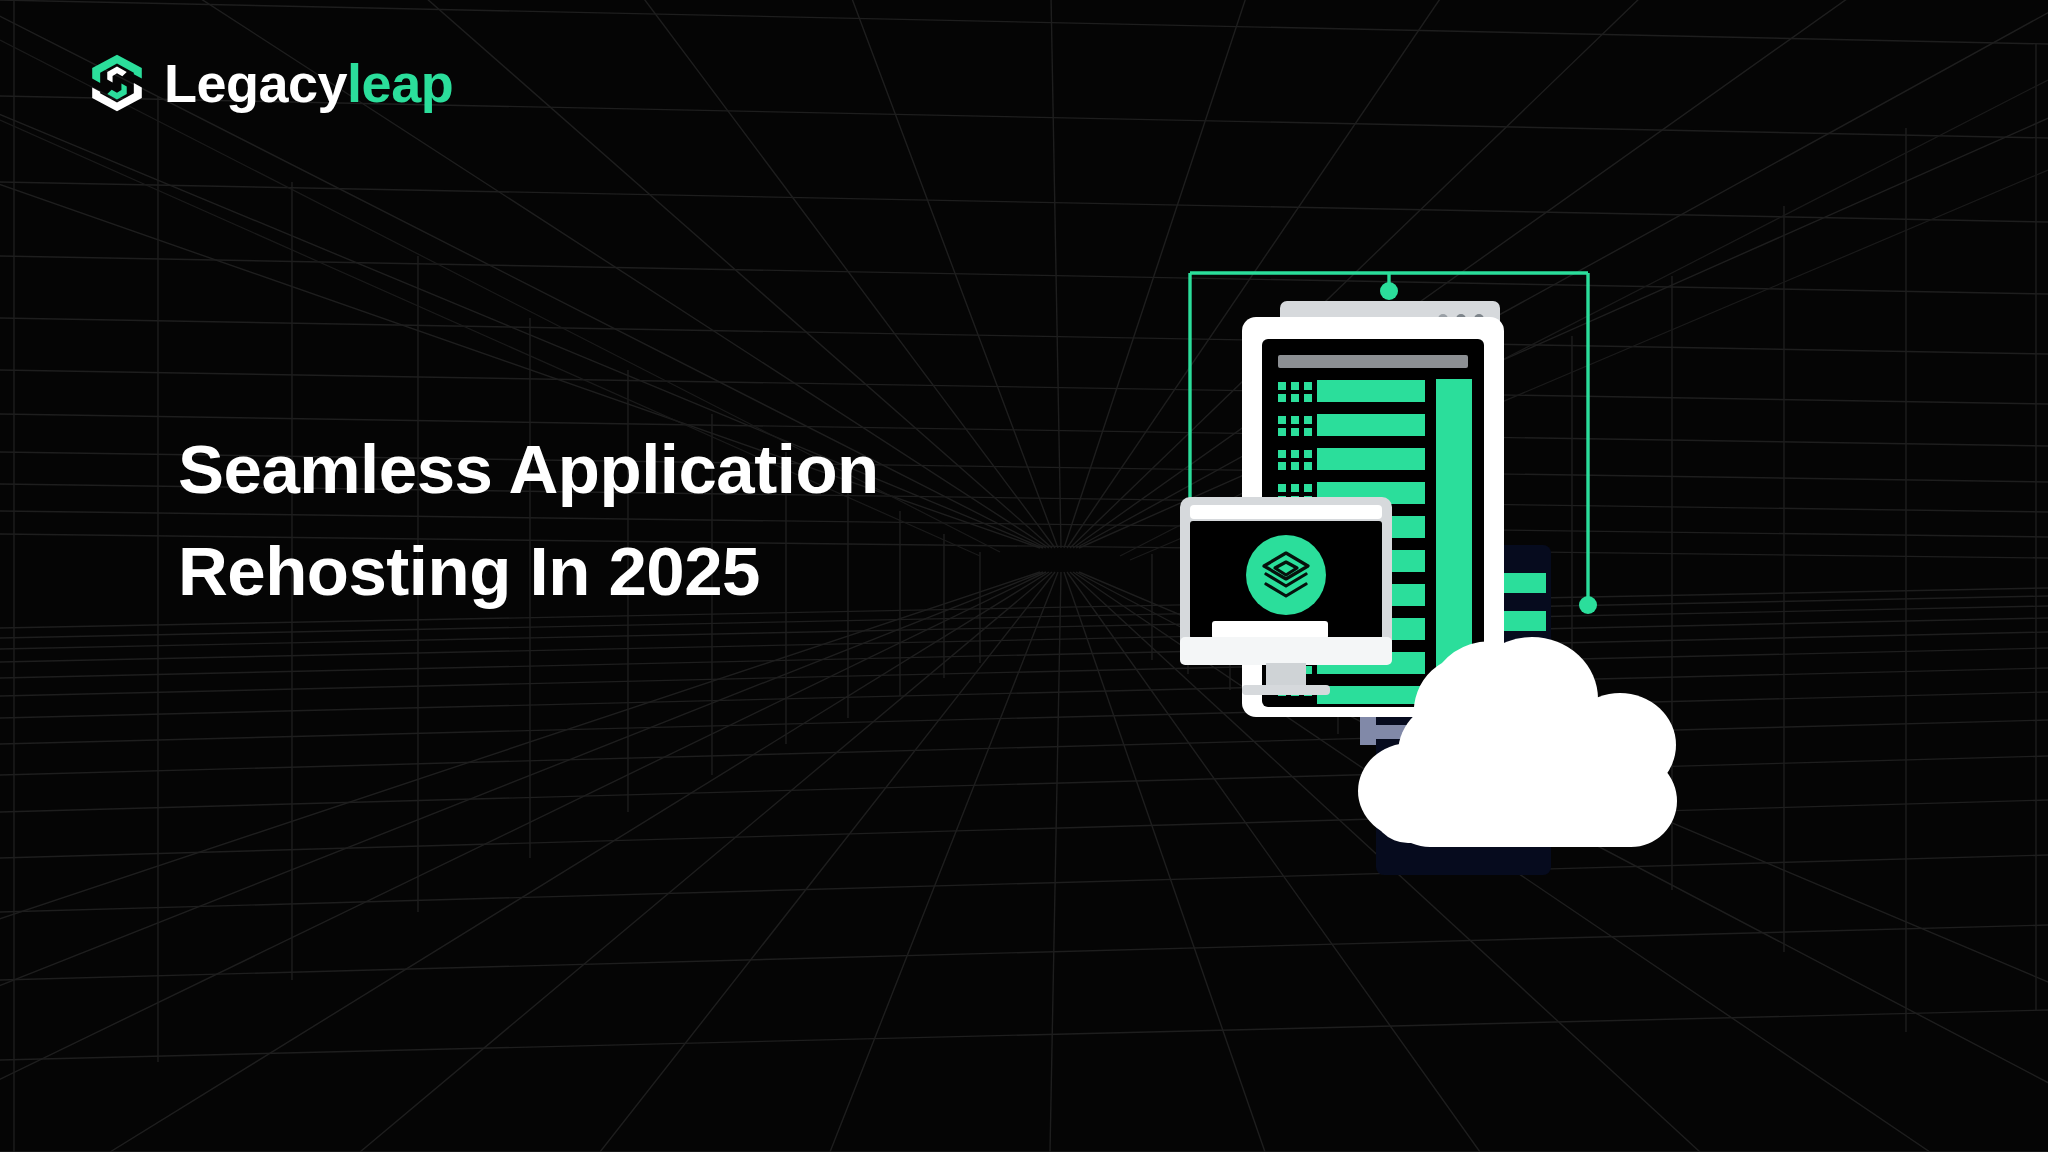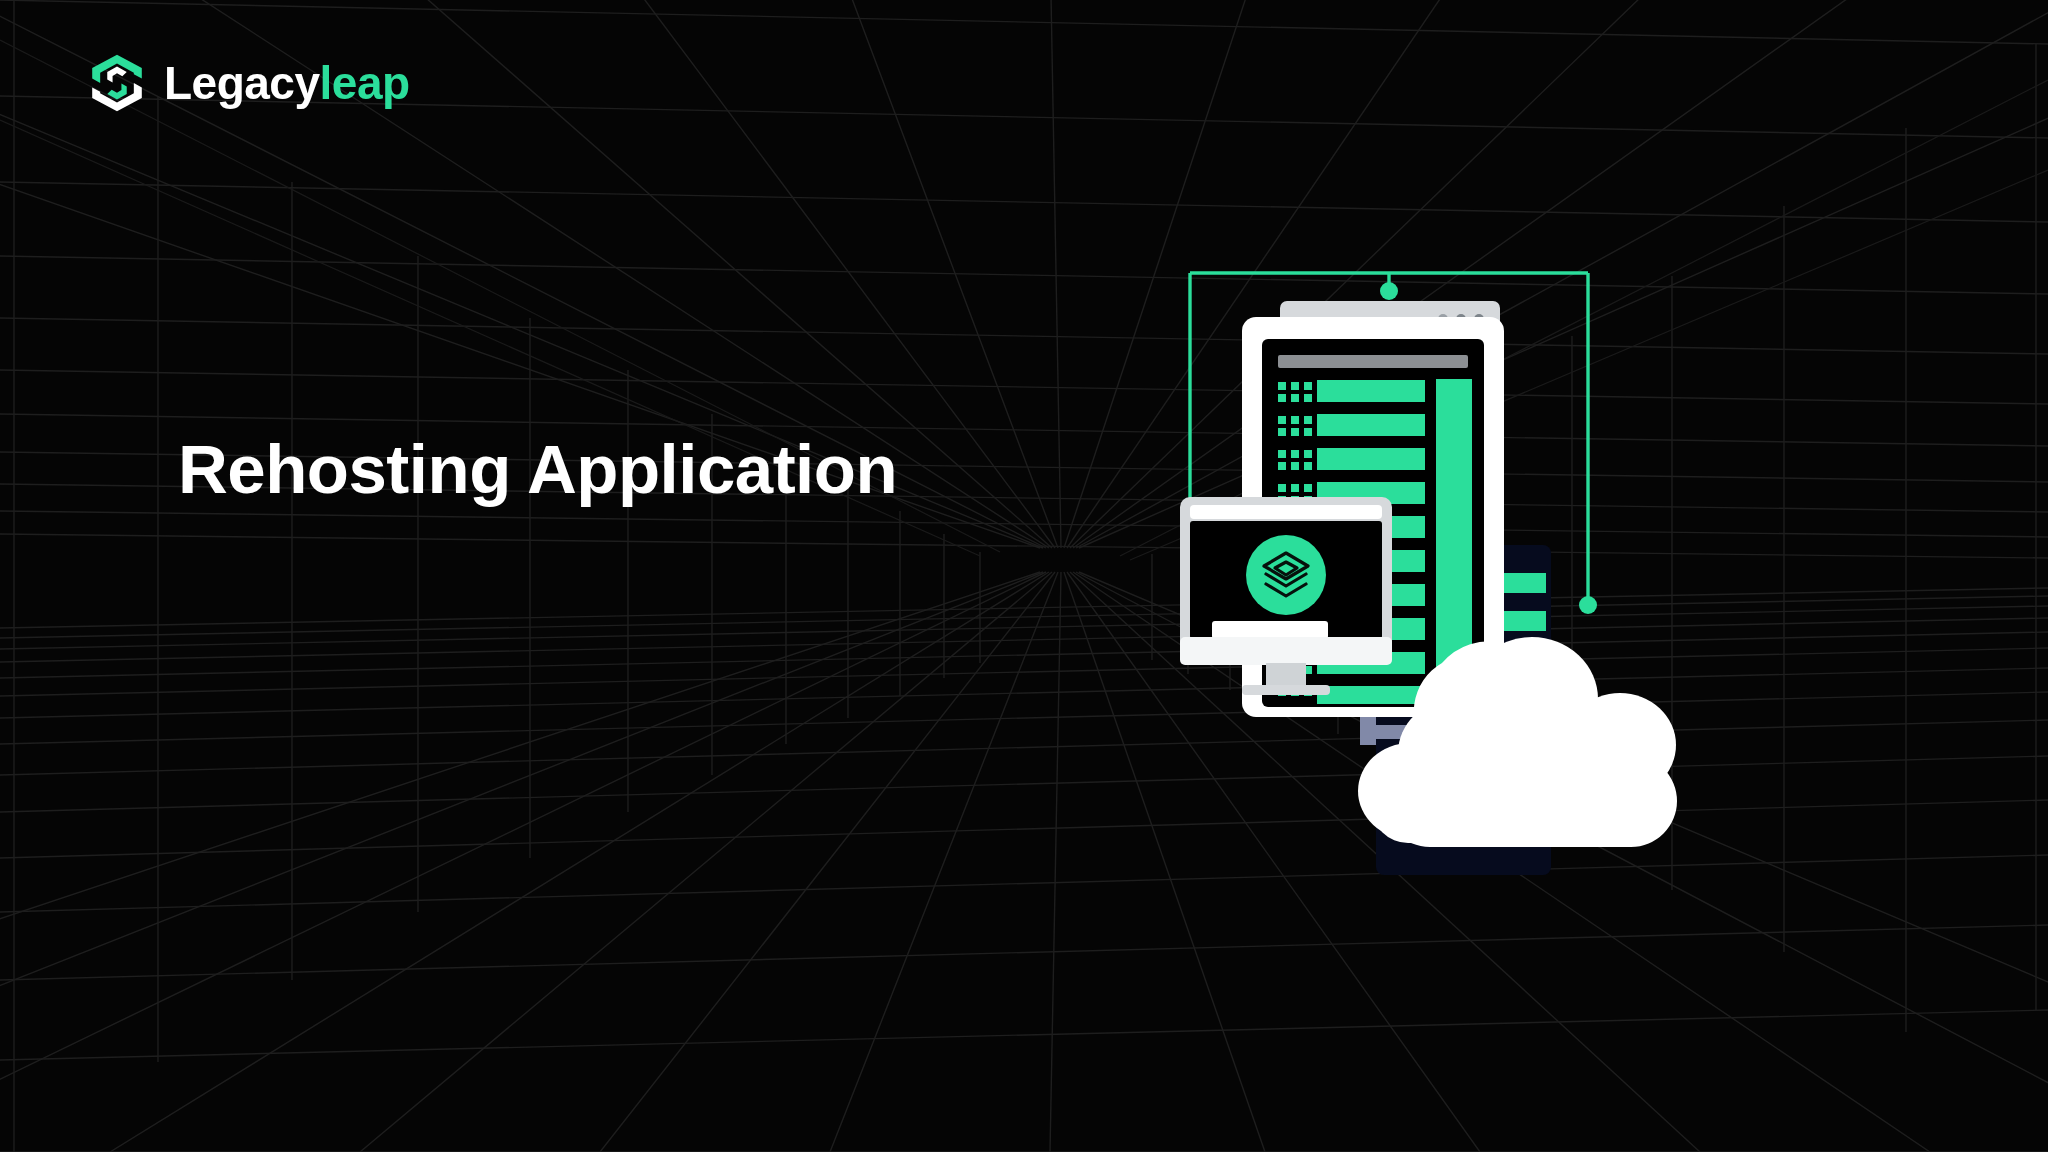--- a/index.html
+++ b/index.html
@@ -28,7 +28,7 @@
   }
   #logo .mark{ width:58px; height:62px; display:block; }
   #logo .wordmark{
-    font-size:46px; font-weight:700; letter-spacing:-0.5px;
+    font-size:54px; font-weight:700; letter-spacing:-0.5px;
     line-height:1; white-space:nowrap;
   }
   #logo .w-legacy{ color:#ffffff; }

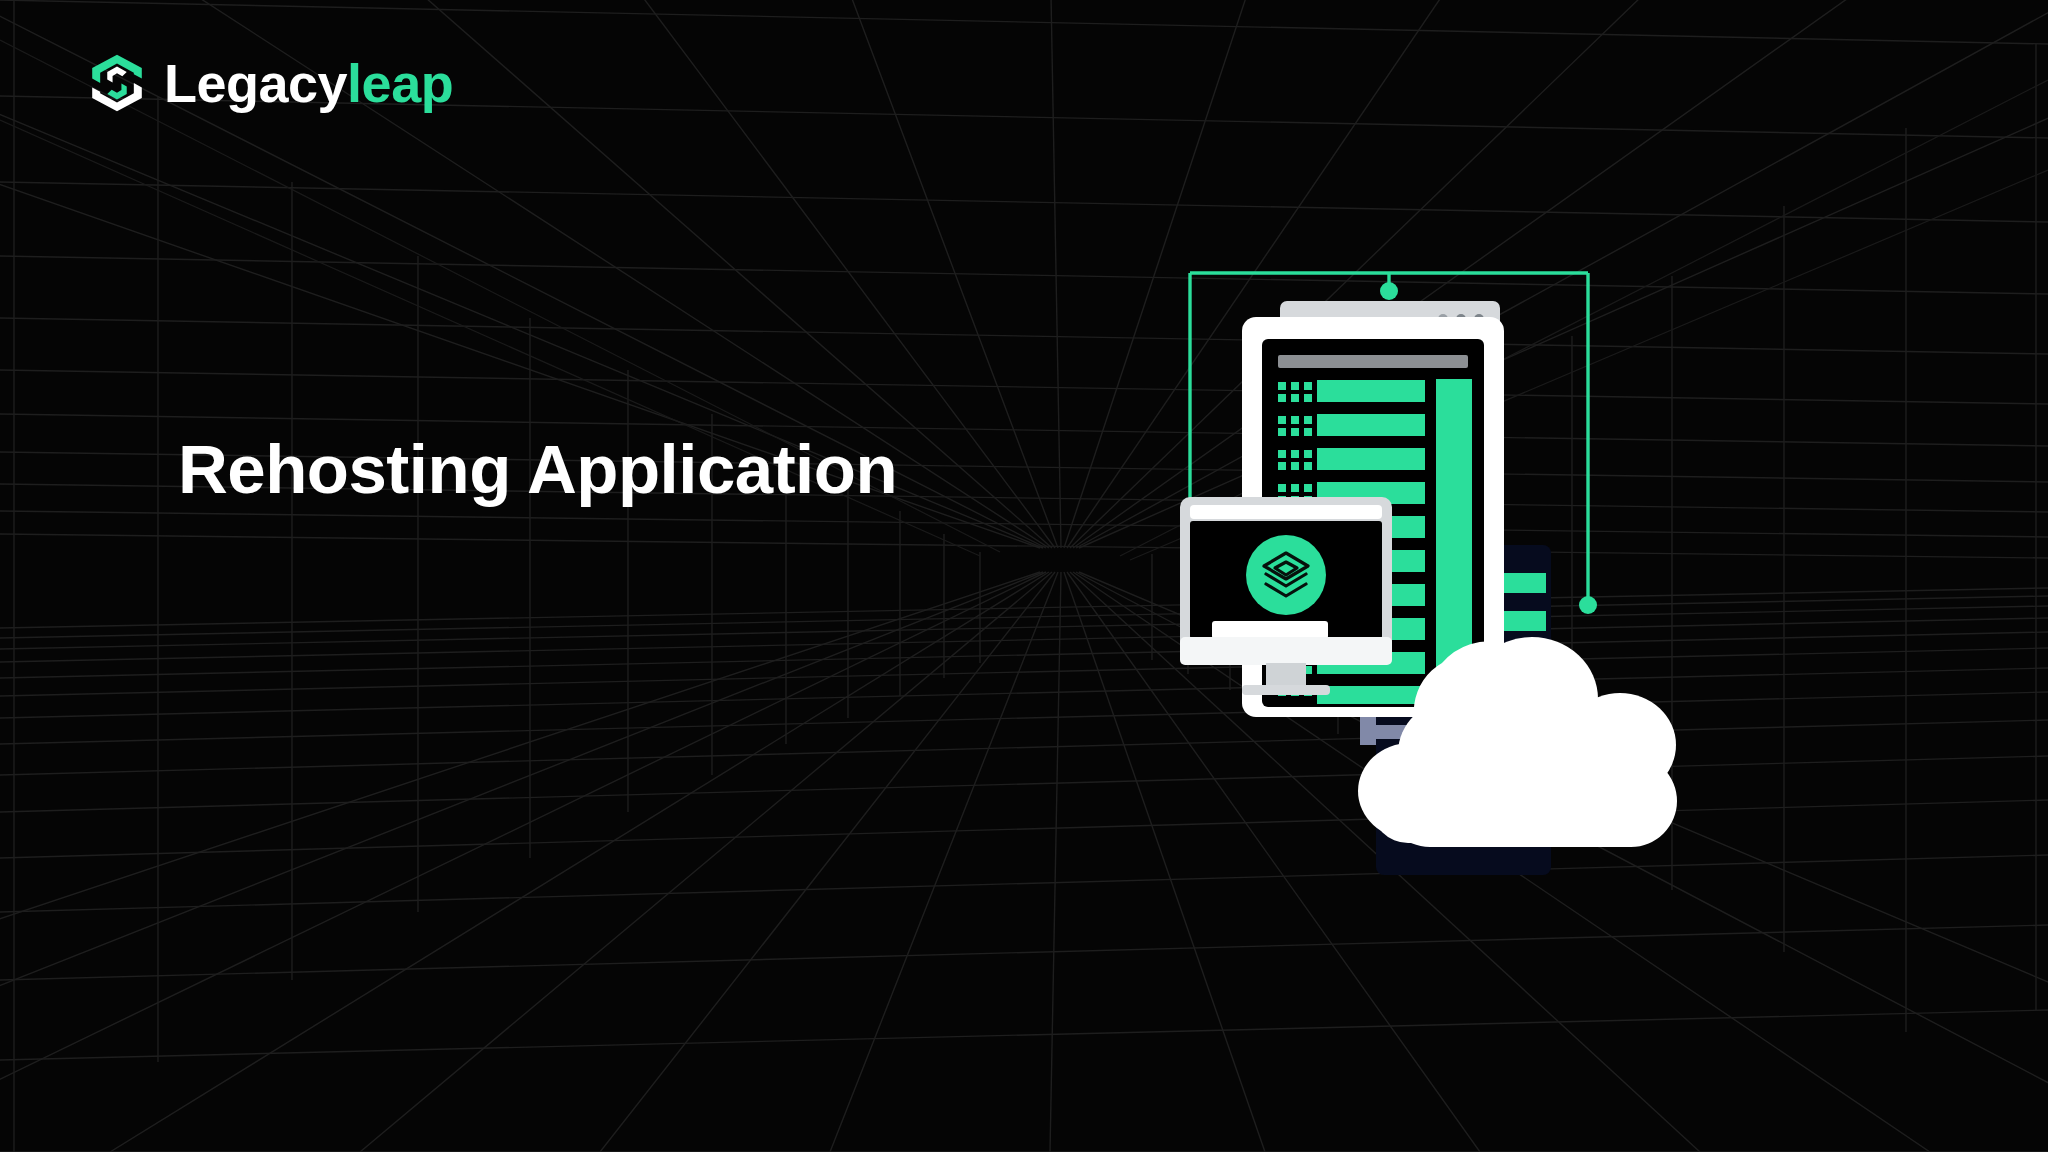--- a/index.html
+++ b/index.html
@@ -198,7 +198,7 @@
   </div>
 
   <div id="headline">
-    <div class="line line2">Rehosting Application</div>
+    <div class="line line2">Seamless Application</div>
   </div>
 
   <div id="illo">

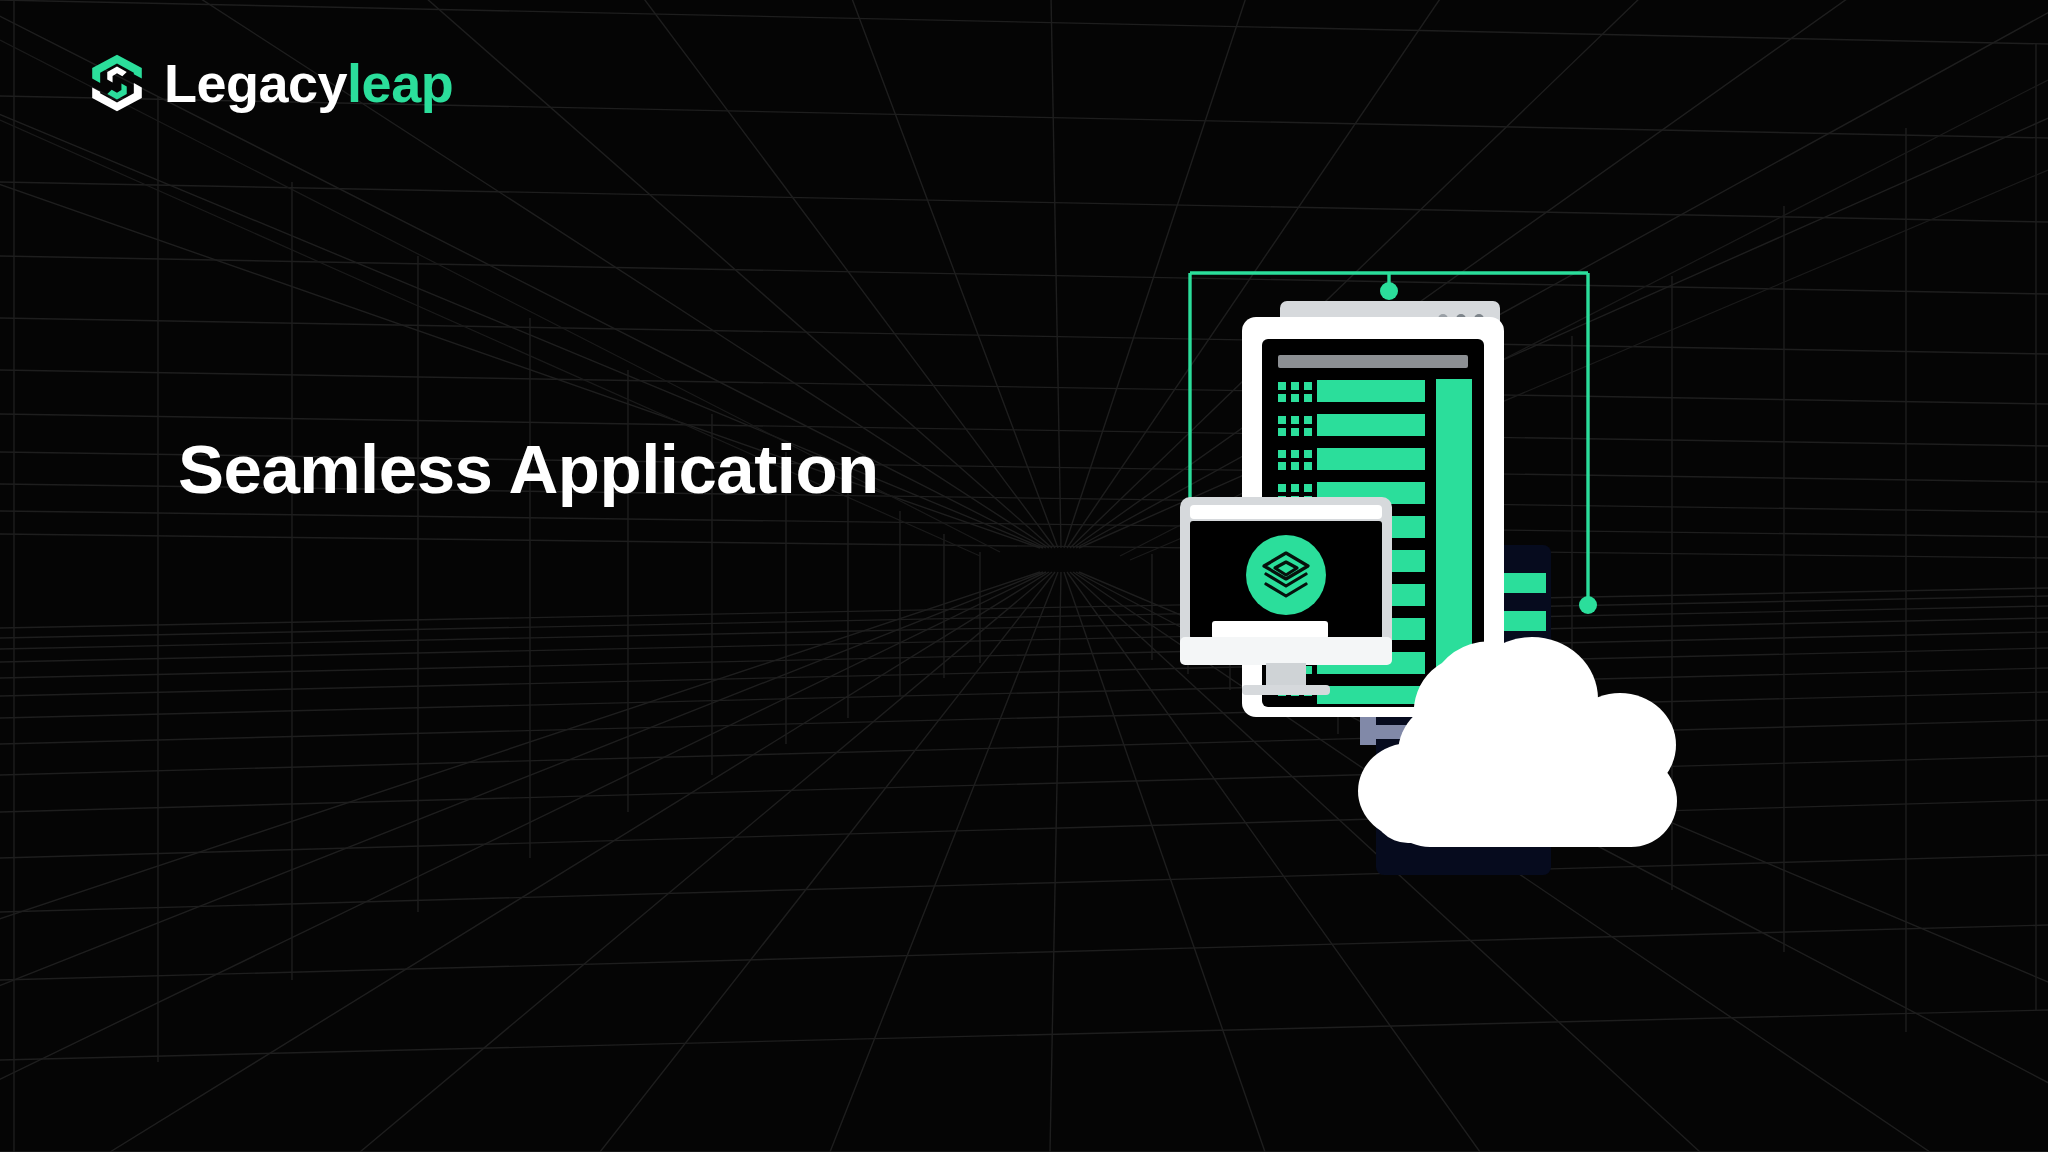--- a/index.html
+++ b/index.html
@@ -199,6 +199,7 @@
 
   <div id="headline">
     <div class="line line2">Seamless Application</div>
+    <div class="line line3">Rehosting In 2025</div>
   </div>
 
   <div id="illo">

